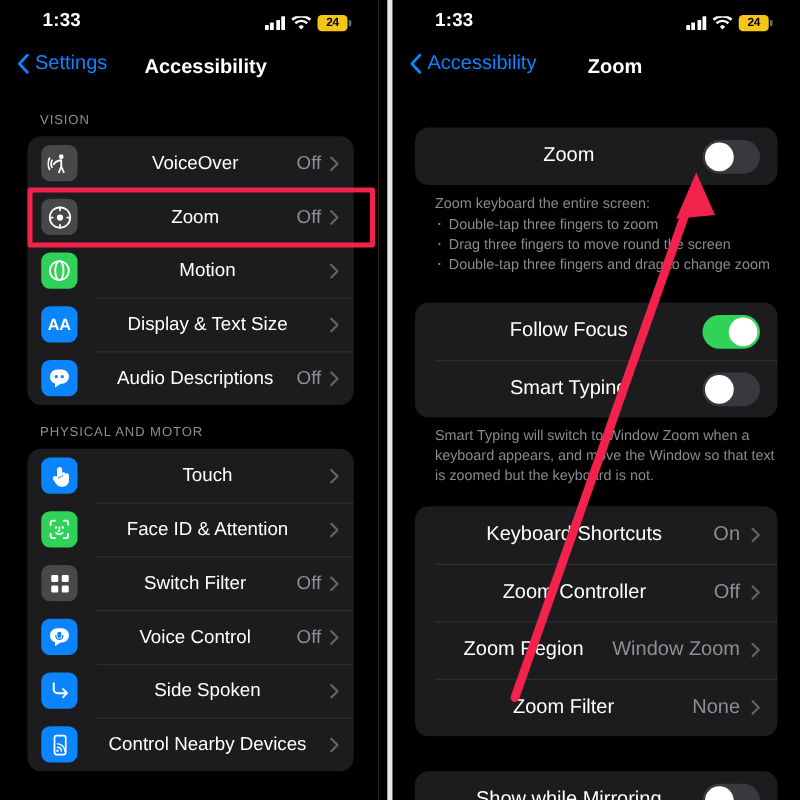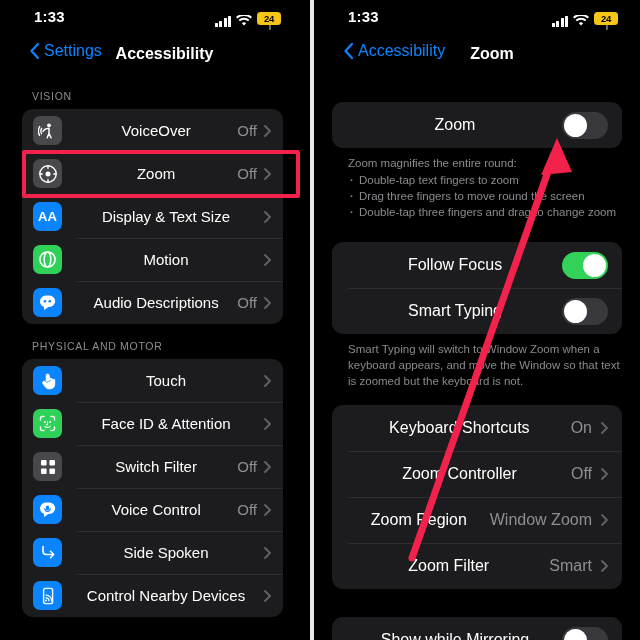--- a/index.html
+++ b/index.html
@@ -53,7 +53,7 @@
   .wifi { width: 16px; height: 12px; position: relative; }
   .wifi svg { display:block; }
   .battery {
-    display:flex; align-items:center;flex-direction:column;
+    display:flex; align-items:center;
   }
   .batt-body {
     width: 24px; height: 13px; border-radius: 3.5px;

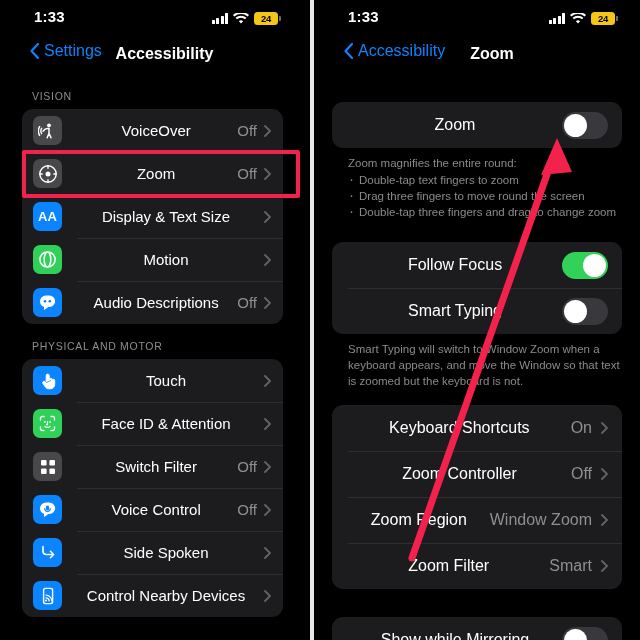--- a/index.html
+++ b/index.html
@@ -75,7 +75,7 @@
   .back {
     display: flex; align-items: center; gap: 5px;
     color: #0a84ff; font-size: 16px;
-    position: absolute; left: 30px; top: 8px;
+    position: absolute; left: 14px; top: 8px;
     cursor: pointer;
   }
   .chev-back {

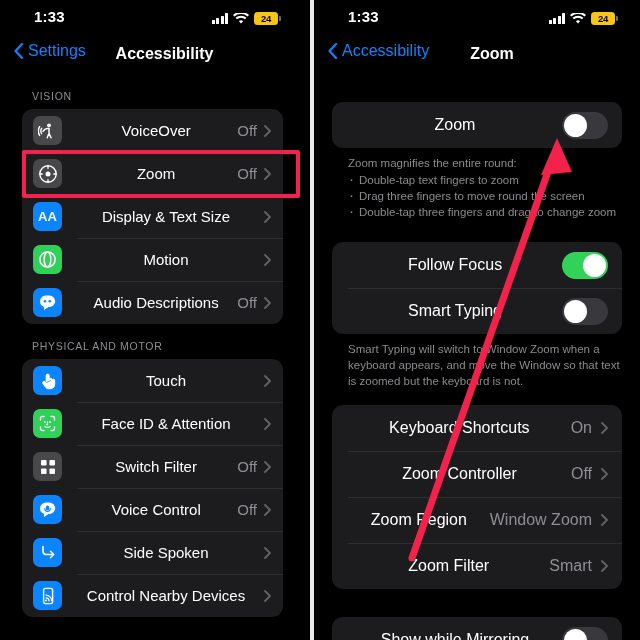--- a/index.html
+++ b/index.html
@@ -423,7 +423,7 @@
     </div>
 
     <div class="footnote">
-      <div>Zoom magnifies the entire round:</div>
+      <div>Zoom keyboard the entire screen:</div>
       <ul class="bullets">
         <li>Double-tap text fingers to zoom</li>
         <li>Drag three fingers to move round the screen</li>

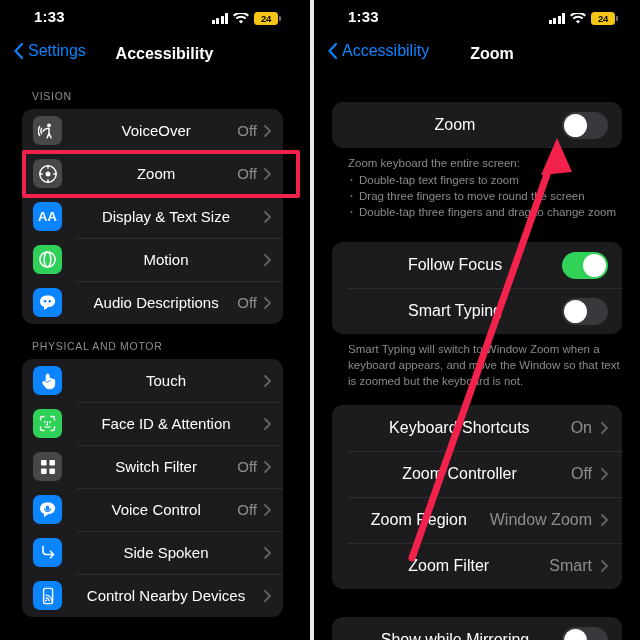--- a/index.html
+++ b/index.html
@@ -425,7 +425,7 @@
     <div class="footnote">
       <div>Zoom keyboard the entire screen:</div>
       <ul class="bullets">
-        <li>Double-tap text fingers to zoom</li>
+        <li>Double-tap three fingers to zoom</li>
         <li>Drag three fingers to move round the screen</li>
         <li>Double-tap three fingers and drag to change zoom</li>
       </ul>

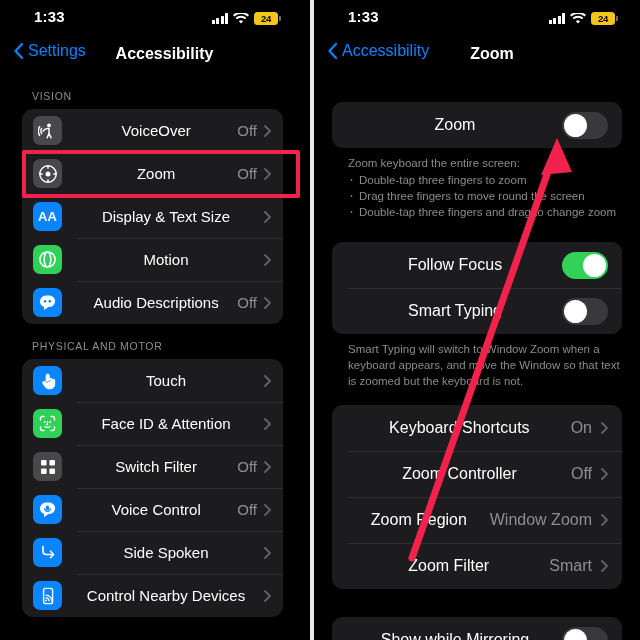--- a/index.html
+++ b/index.html
@@ -239,15 +239,6 @@
       </div>
 
       <div class="row">
-        <span class="ic" style="background:#0a84ff;font:bold 13px 'Liberation Sans',sans-serif;color:#fff">AA</span>
-        <span class="row-label">Display &amp; Text Size</span>
-        <span class="row-value"></span>
-        <svg class="chev" viewBox="0 0 7 12">
-            <path d="M1 1l5 5-5 5" stroke="#636366" stroke-width="1.8" fill="none" stroke-linecap="round" stroke-linejoin="round"></path>
-          </svg>
-      </div>
-
-      <div class="row">
         <span class="ic" style="background:#30d158">
           <svg width="21" height="21" viewBox="0 0 21 21">
               <circle cx="10.5" cy="10.5" r="7.6" stroke="#fff" stroke-width="1.5" fill="none"></circle>
@@ -255,6 +246,15 @@
             </svg>
         </span>
         <span class="row-label">Motion</span>
+        <span class="row-value"></span>
+        <svg class="chev" viewBox="0 0 7 12">
+            <path d="M1 1l5 5-5 5" stroke="#636366" stroke-width="1.8" fill="none" stroke-linecap="round" stroke-linejoin="round"></path>
+          </svg>
+      </div>
+
+      <div class="row">
+        <span class="ic" style="background:#0a84ff;font:bold 13px 'Liberation Sans',sans-serif;color:#fff">AA</span>
+        <span class="row-label">Display &amp; Text Size</span>
         <span class="row-value"></span>
         <svg class="chev" viewBox="0 0 7 12">
             <path d="M1 1l5 5-5 5" stroke="#636366" stroke-width="1.8" fill="none" stroke-linecap="round" stroke-linejoin="round"></path>

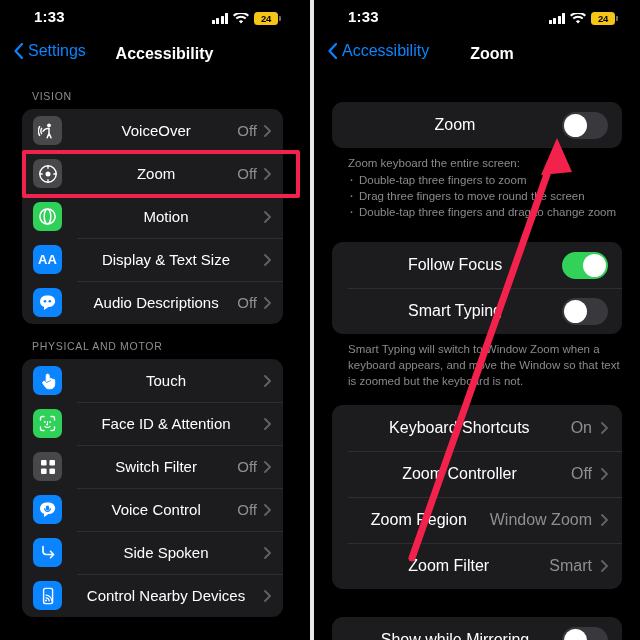--- a/index.html
+++ b/index.html
@@ -476,7 +476,7 @@
       </div>
       <div class="row">
         <span class="row-label">Zoom Filter</span>
-        <span class="row-value">Smart</span>
+        <span class="row-value">None</span>
         <svg class="chev" viewBox="0 0 7 12">
             <path d="M1 1l5 5-5 5" stroke="#636366" stroke-width="1.8" fill="none" stroke-linecap="round" stroke-linejoin="round"></path>
           </svg>

